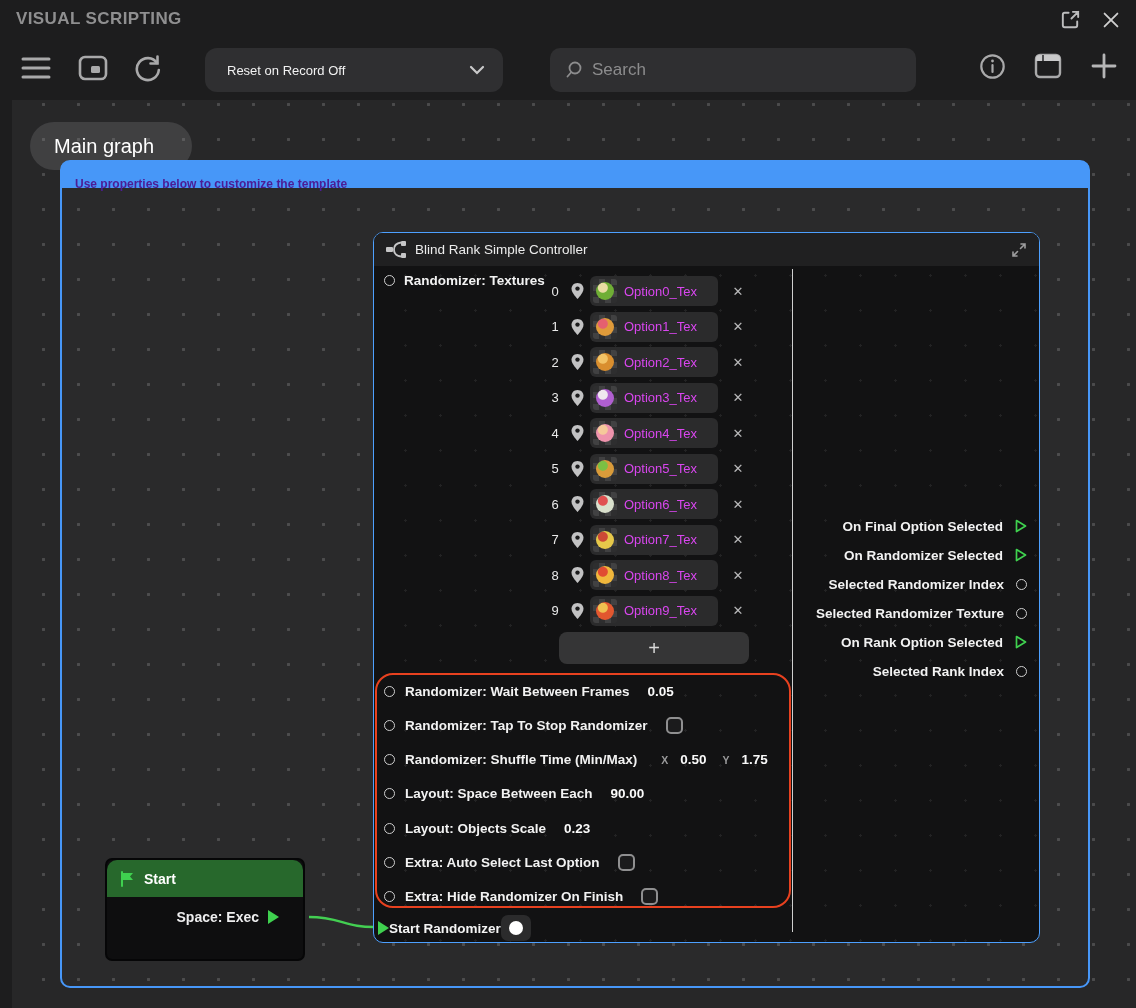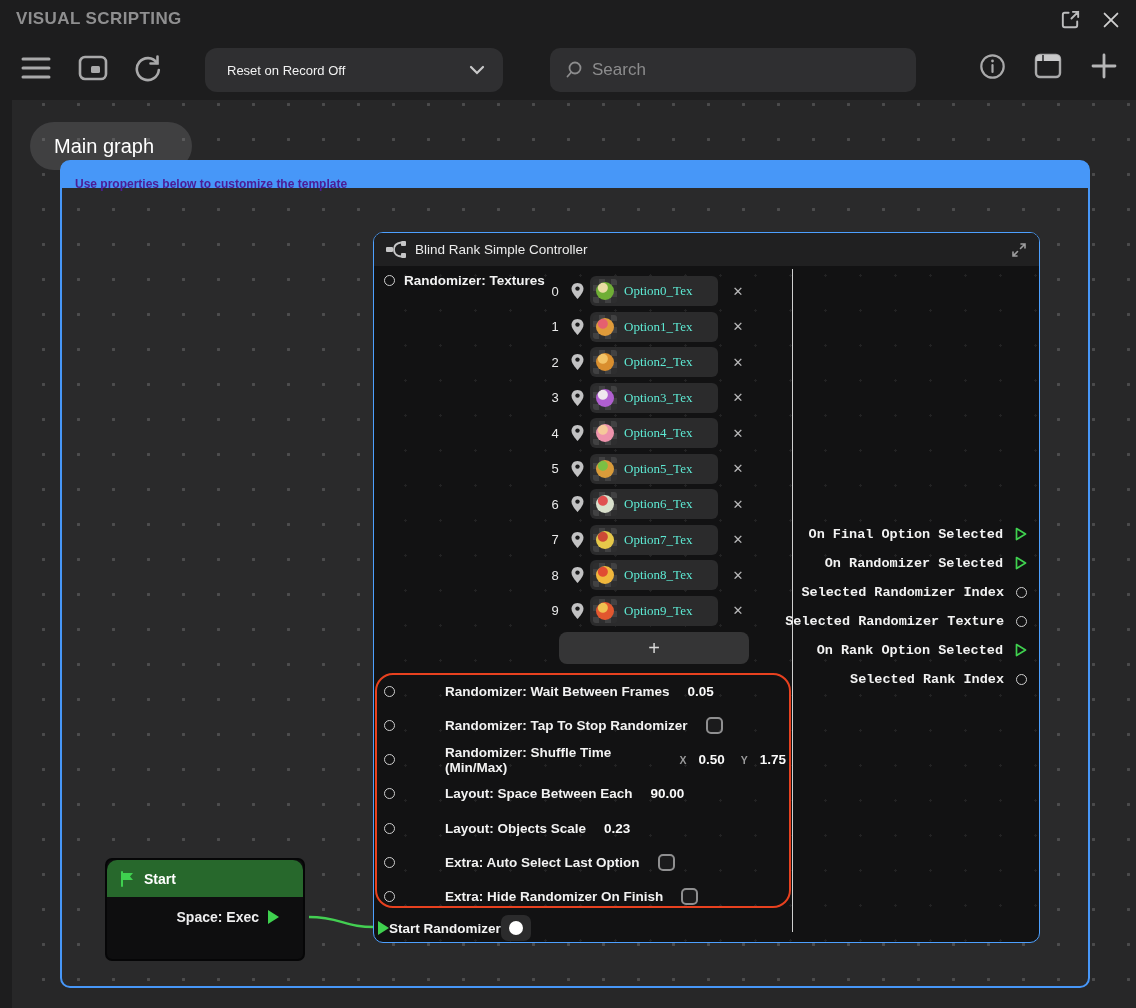--- a/index.html
+++ b/index.html
@@ -70,7 +70,7 @@
   .thumb { width:24px; height:24px; flex:none; border-radius:3px; overflow:hidden; position:relative;
     background:repeating-conic-gradient(#414142 0% 25%, #2e2e2f 0% 50%) 0 0/12px 12px; }
   .thumb i { position:absolute; left:3px; top:3px; width:18px; height:18px; border-radius:50%; display:block; }
-  .tex-label { color:#5eead4; font-size:13px;font-family:Liberation Serif, serif; }
+  .tex-label { color:#d946ef; font-size:13px; }
   .tex-x { width:40px; text-align:center; color:#b8b8b9; font-size:13px; cursor:pointer; flex:none; }
 
   .add-btn { position:absolute; left:185px; top:399px; width:190px; height:32px; background:#353536;

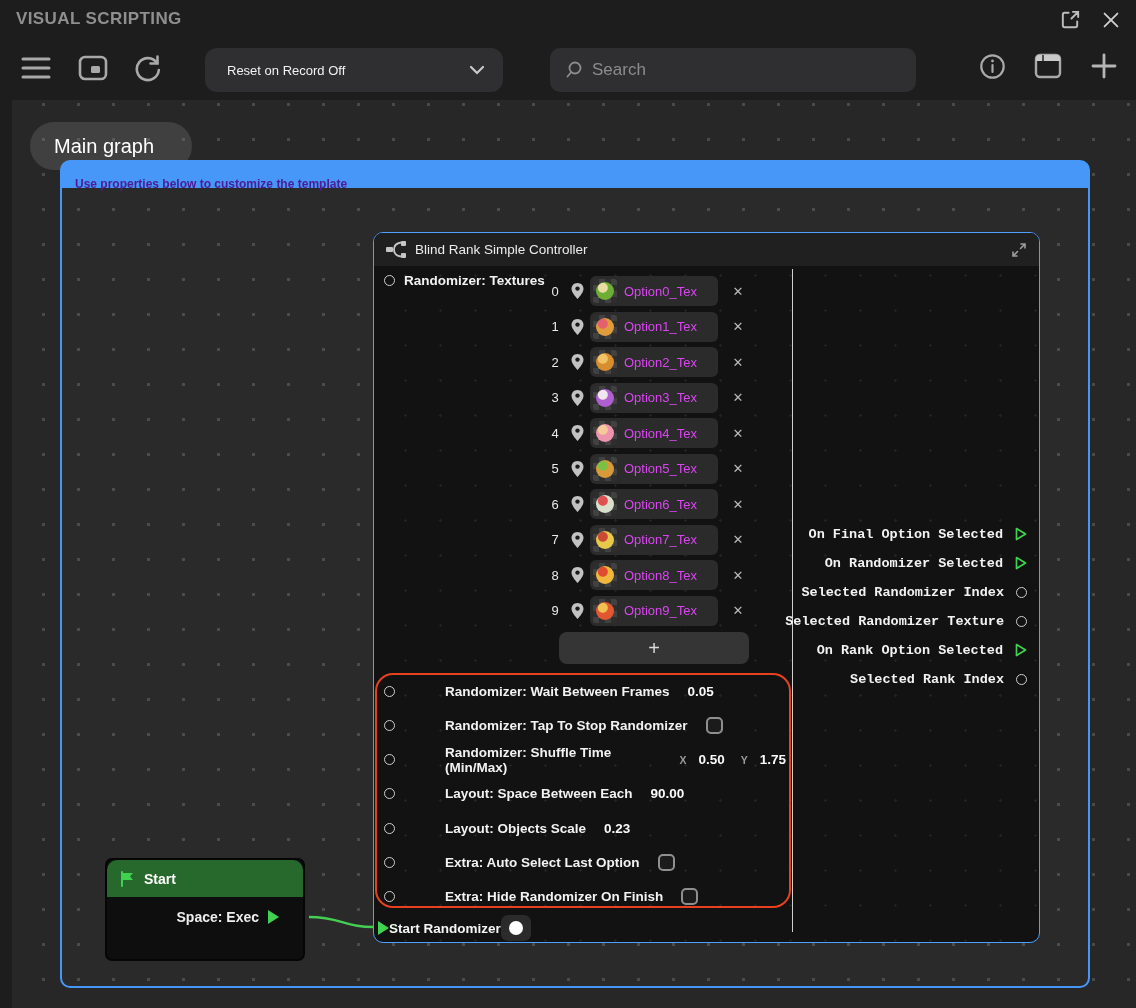--- a/index.html
+++ b/index.html
@@ -87,7 +87,7 @@
   .checkbox { width:17px; height:17px; border:2px solid #8f8f90; border-radius:5px;
     background:rgba(255,255,255,.04); cursor:pointer; flex:none; }
 
-  .out-list { position:absolute; right:12px; top:288px; width:380px;font-family:Liberation Mono, monospace; }
+  .out-list { position:absolute; right:12px; top:280px; width:380px; }
   .out-row { display:flex; align-items:center; justify-content:flex-end; height:26px;
     margin-bottom:3px; gap:12px; }
   .out-row .lab { color:#f2f2f2; font-size:13.5px; font-weight:600; }

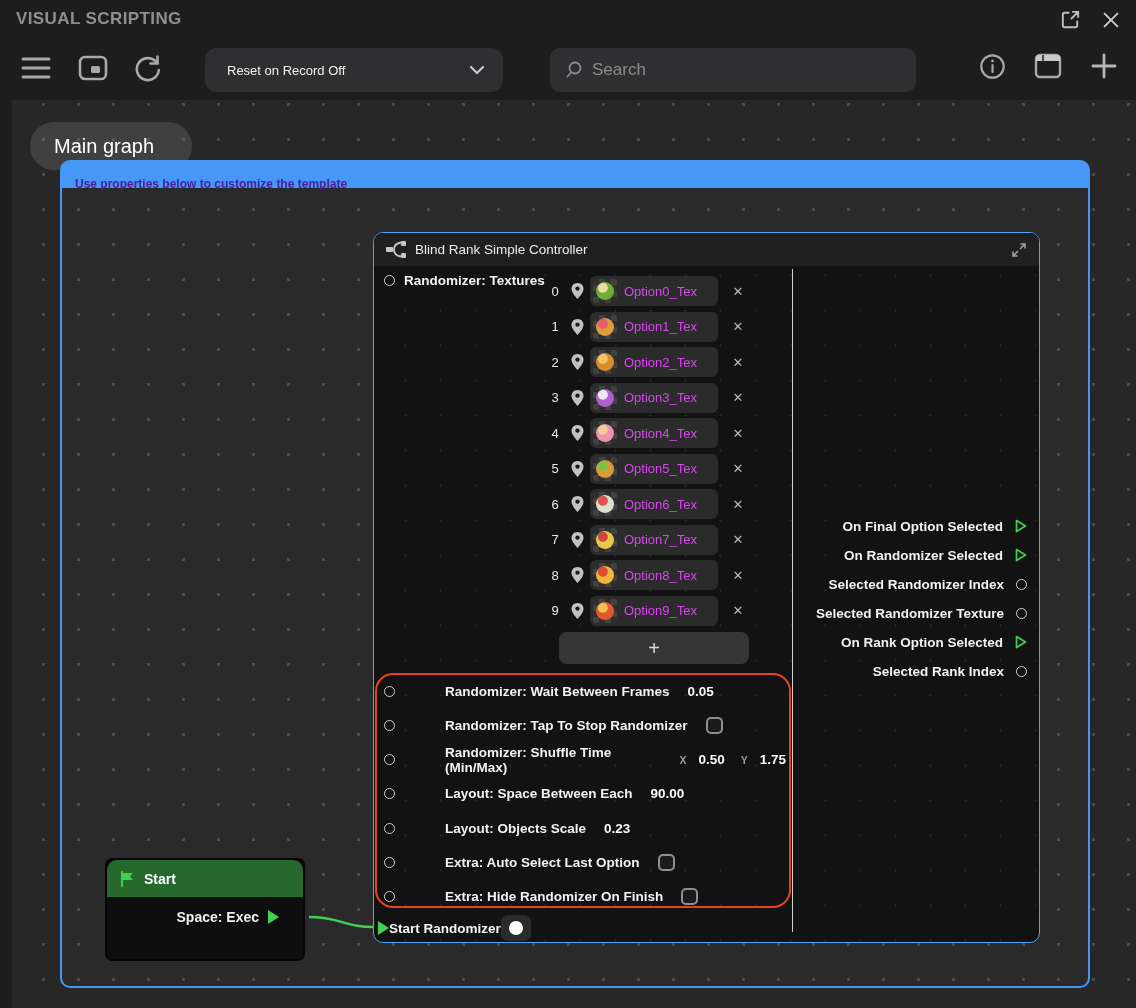--- a/index.html
+++ b/index.html
@@ -81,7 +81,7 @@
 
   .prop-list { position:absolute; left:10px; top:446px; width:402px; }
   .prop-row { display:flex; align-items:center; height:24px; margin-bottom:10.3px; gap:10px; }
-  .prop-row .lab { color:#f2f2f2; font-size:13.5px; font-weight:600; margin-right:8px;margin-left:40px; }
+  .prop-row .lab { color:#f2f2f2; font-size:13.5px; font-weight:600; margin-right:8px; }
   .prop-row .val { color:#fafafa; font-size:13.5px; font-weight:600; }
   .axis { color:#9a9a9b; font-size:10.5px; font-weight:700; margin:0 2px 0 6px; }
   .checkbox { width:17px; height:17px; border:2px solid #8f8f90; border-radius:5px;

